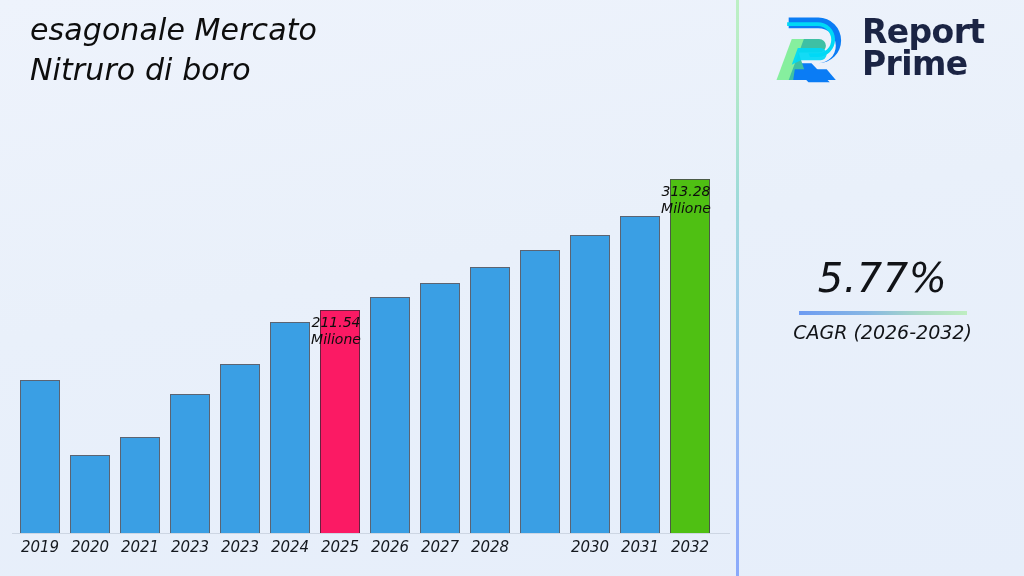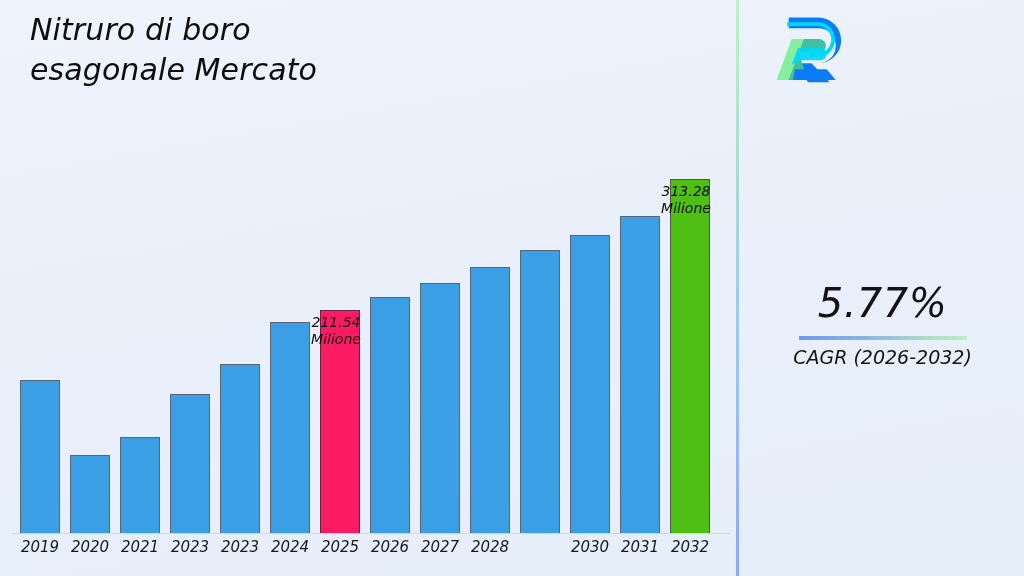--- a/index.html
+++ b/index.html
@@ -196,6 +196,10 @@
           <path d="M26 78 H68 L80 92 H24 Z" fill="#0a7cf5"></path>
         </svg>
       </span>
+      <span class="logo-text">
+        <span>Report</span><br>
+        <span>Prime</span>
+      </span>
     </div>
 
     <div class="cagr-block">

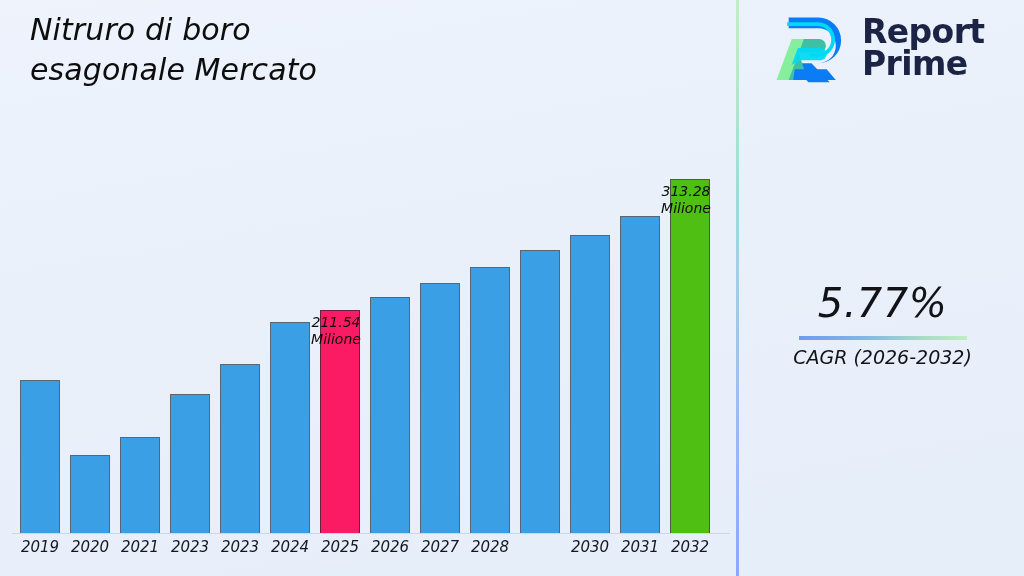--- a/index.html
+++ b/index.html
@@ -128,8 +128,8 @@
   <div class="left-panel">
 
     <div class="title">
+      <div>esagonale Mercato</div>
       <div>Nitruro di boro</div>
-      <div>esagonale Mercato</div>
     </div>
 
     <div class="chart-area">

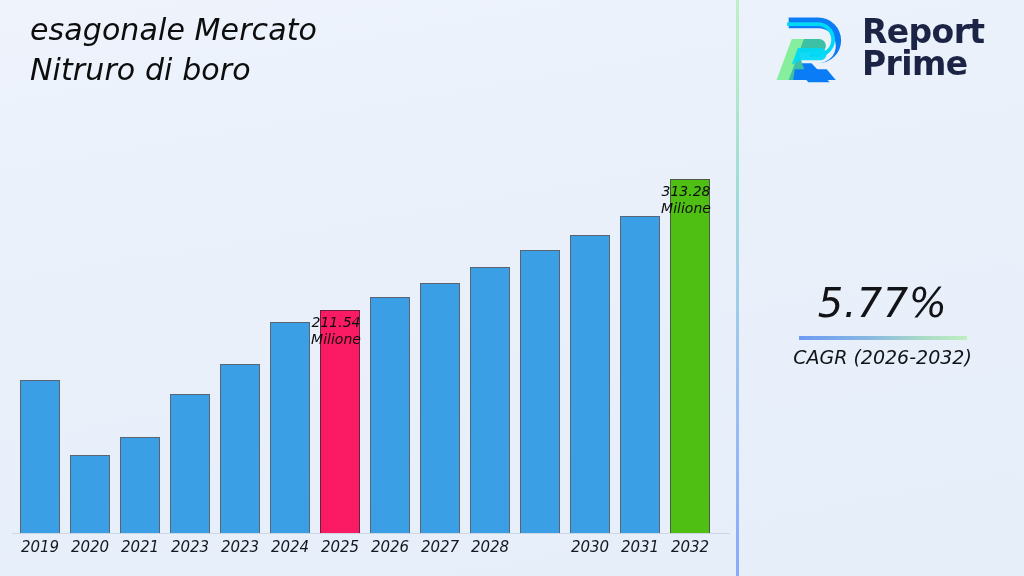--- a/index.html
+++ b/index.html
@@ -107,7 +107,6 @@
     font-size:40px;
     color:#111317;
     letter-spacing:0.5px;
-    margin-top:25px;
   }
   .cagr-rule {
     width:168px; height:4px; margin:10px auto 6px auto;

